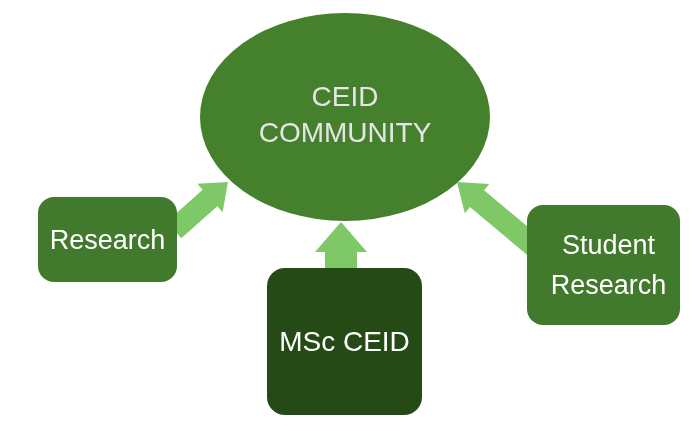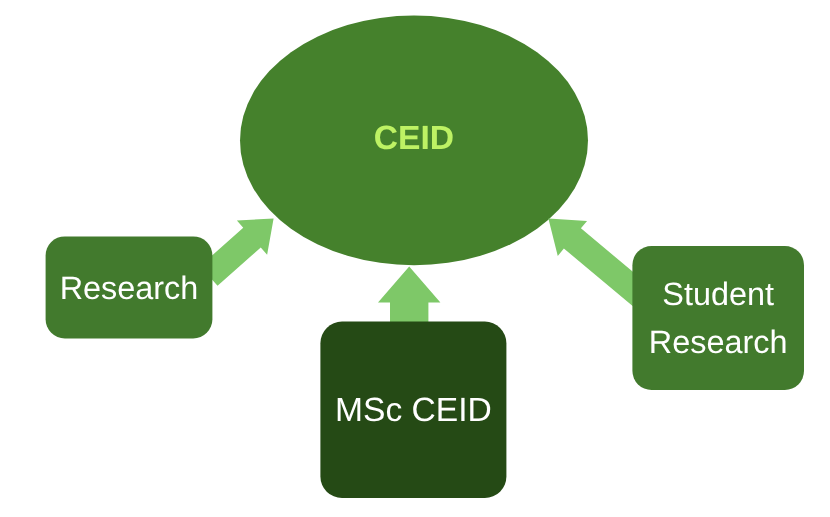--- a/index.html
+++ b/index.html
@@ -28,9 +28,9 @@
     justify-content: center;
   }
   .ellipse-text {
-    color: #bef264;
+    color: #e5e5e5;
     font-size: 28px;
-    font-weight: bold;
+    font-weight: normal;
     line-height: 36px;
     text-align: center;
     margin-top: -4px;

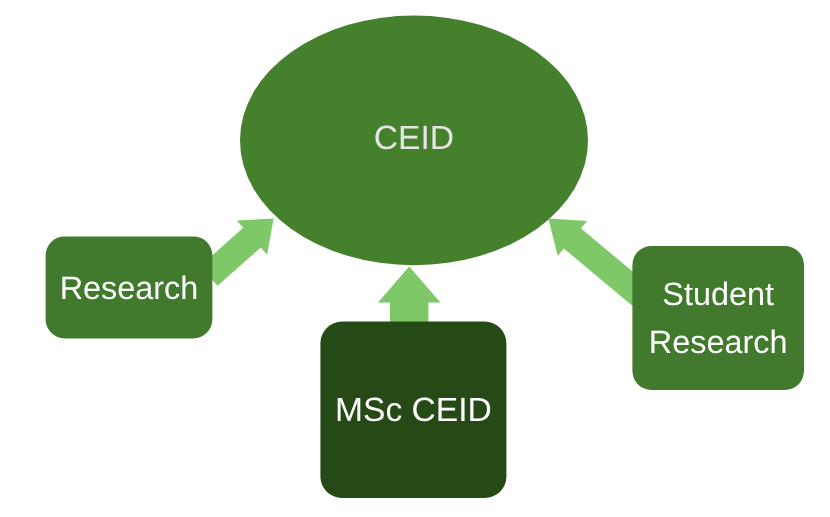--- a/index.html
+++ b/index.html
@@ -88,6 +88,7 @@
   <div class="ellipse" style="background-color: rgb(69, 129, 44);">
     <div class="ellipse-text">
       <div>CEID</div>
+      <div>COMMUNITY</div>
     </div>
   </div>
 

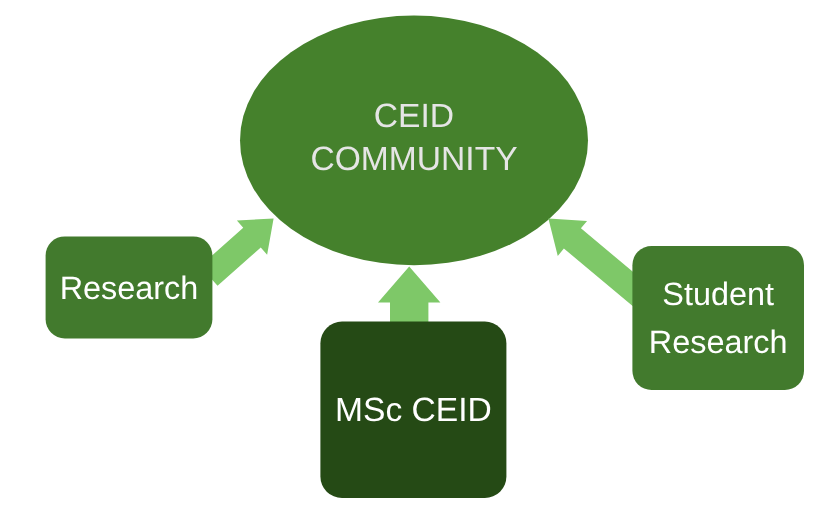--- a/index.html
+++ b/index.html
@@ -108,7 +108,7 @@
     <div class="node-text">MSc CEID</div>
   </div>
 
-  <div class="node node-student" style="background-color: rgb(66, 122, 45);">
+  <div class="node node-student" style="background-color: rgb(66, 122, 45); padding-left: 10px;">
     <div class="node-text">
       <div>Student</div>
       <div>Research</div>

